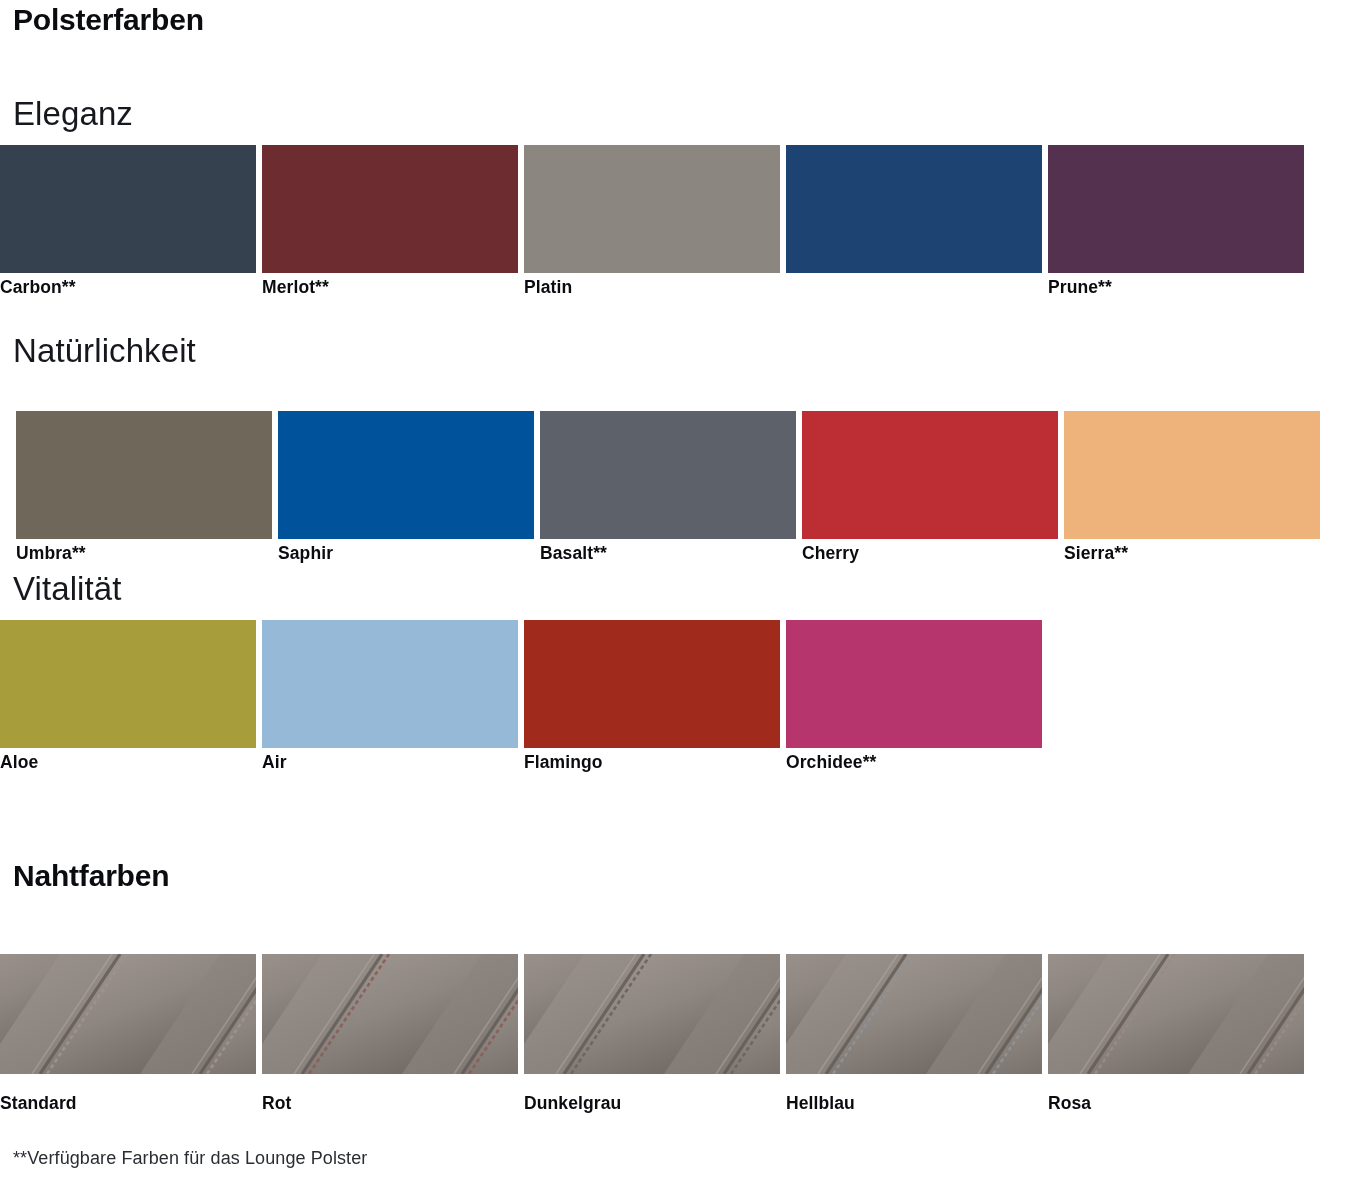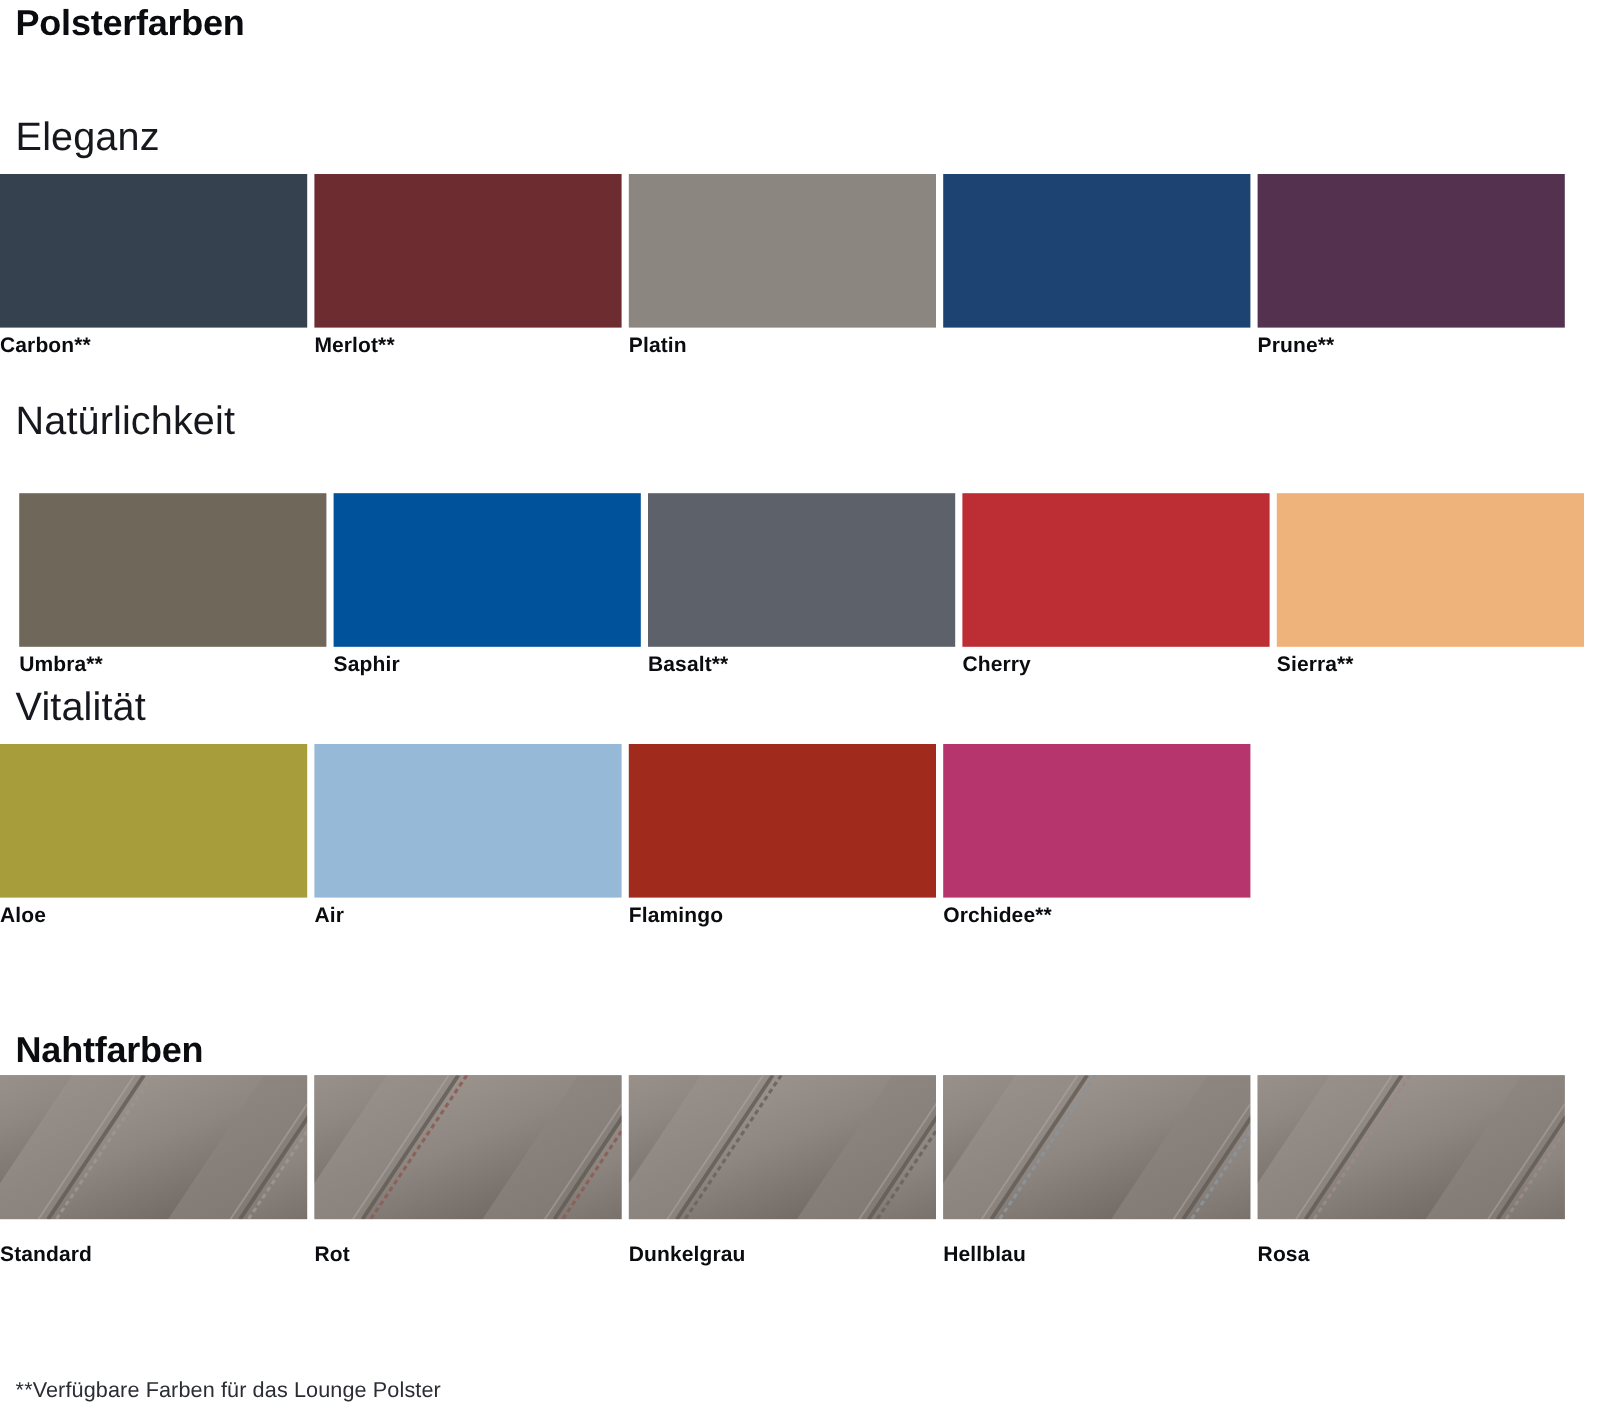--- a/index.html
+++ b/index.html
@@ -112,7 +112,7 @@
   #heading-vital       { left: 13px; top: 572px; }
   #row-vital           { left: 0px;  top: 620px; }
   #title-nahtfarben    { left: 13px; top: 861px; }
-  #row-naht            { left: 0px;  top: 896px; }
+  #row-naht            { left: 0px;  top: 954px; }
   #footnote-lounge     { left: 13px; top: 1149px; }
 </style>
 </head>

